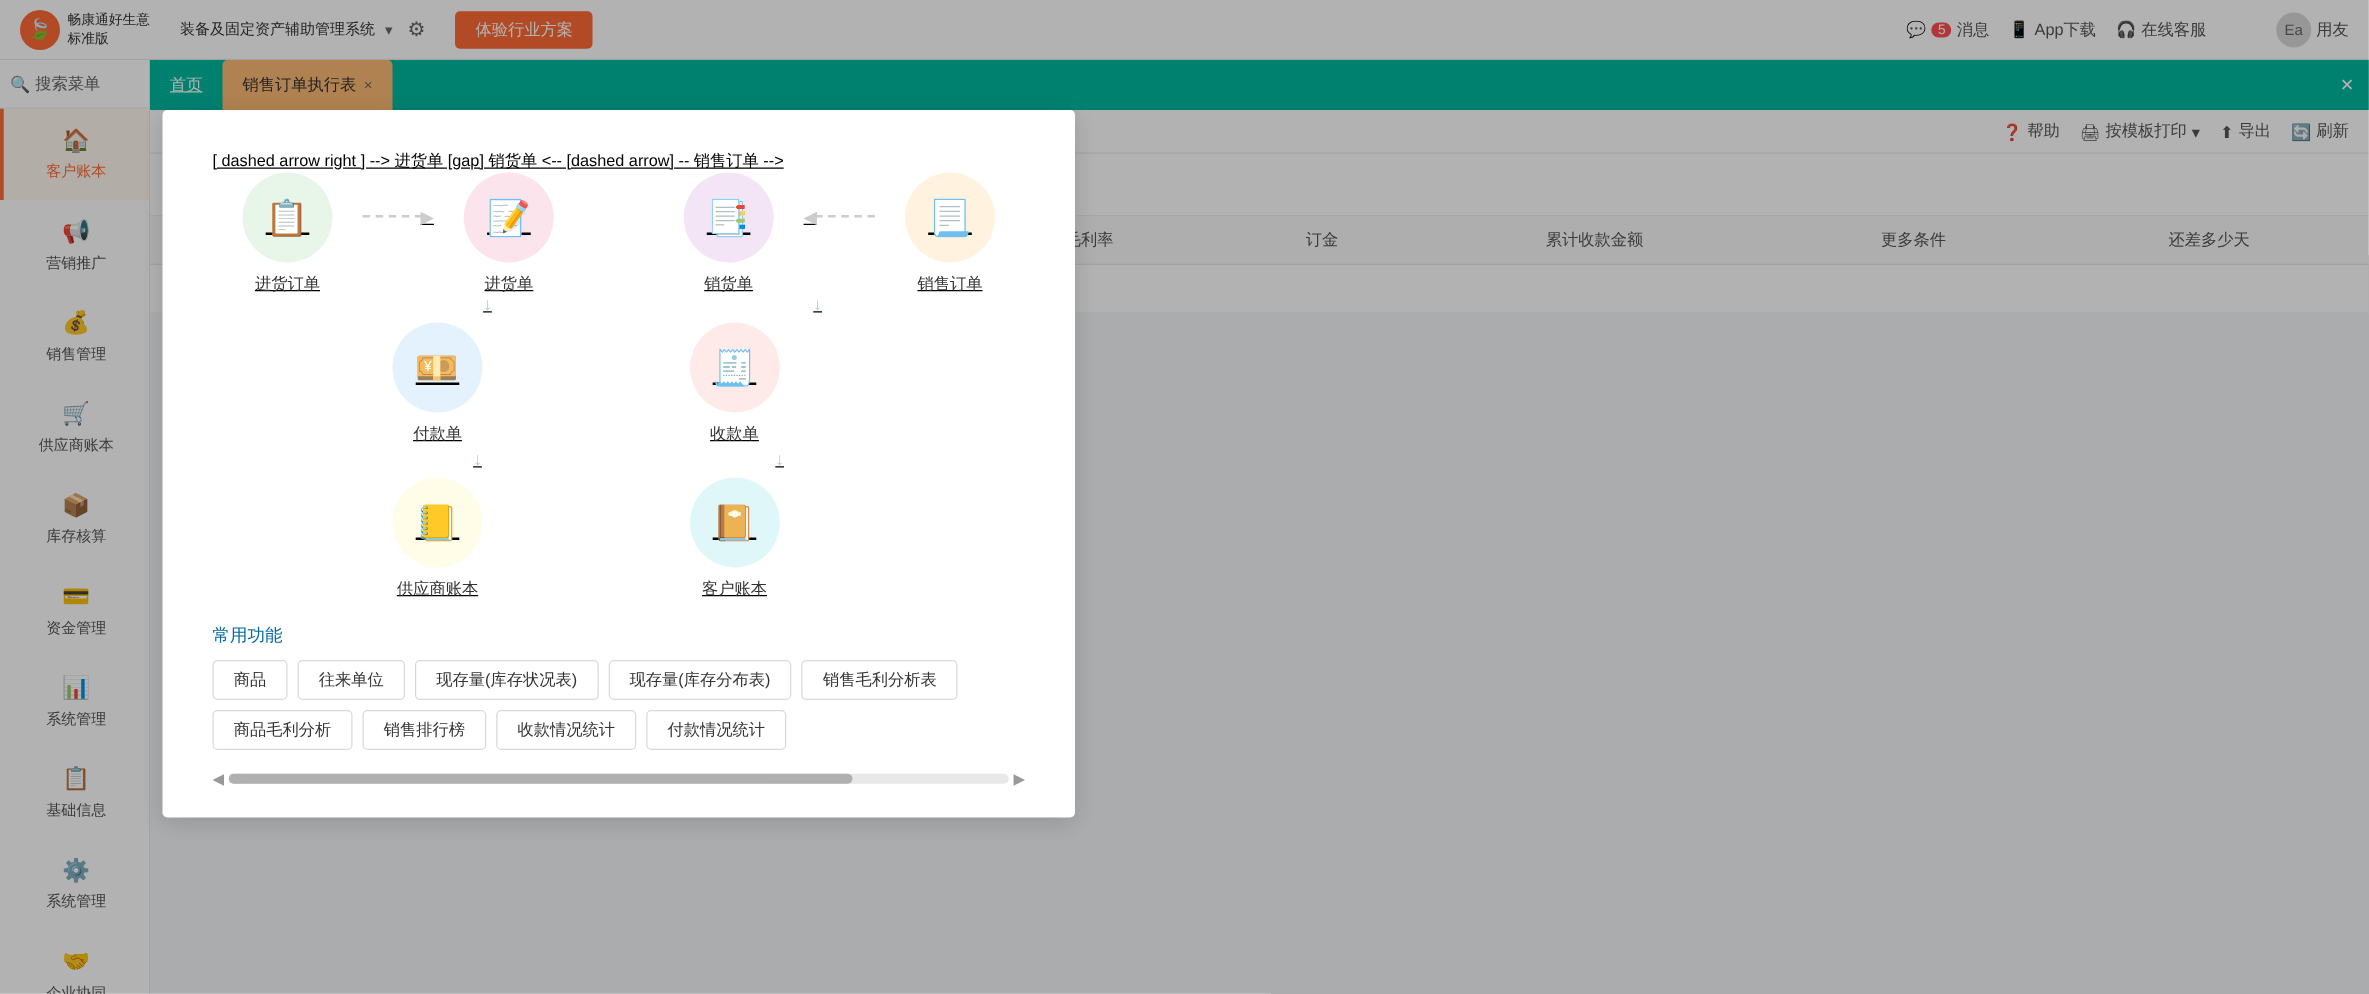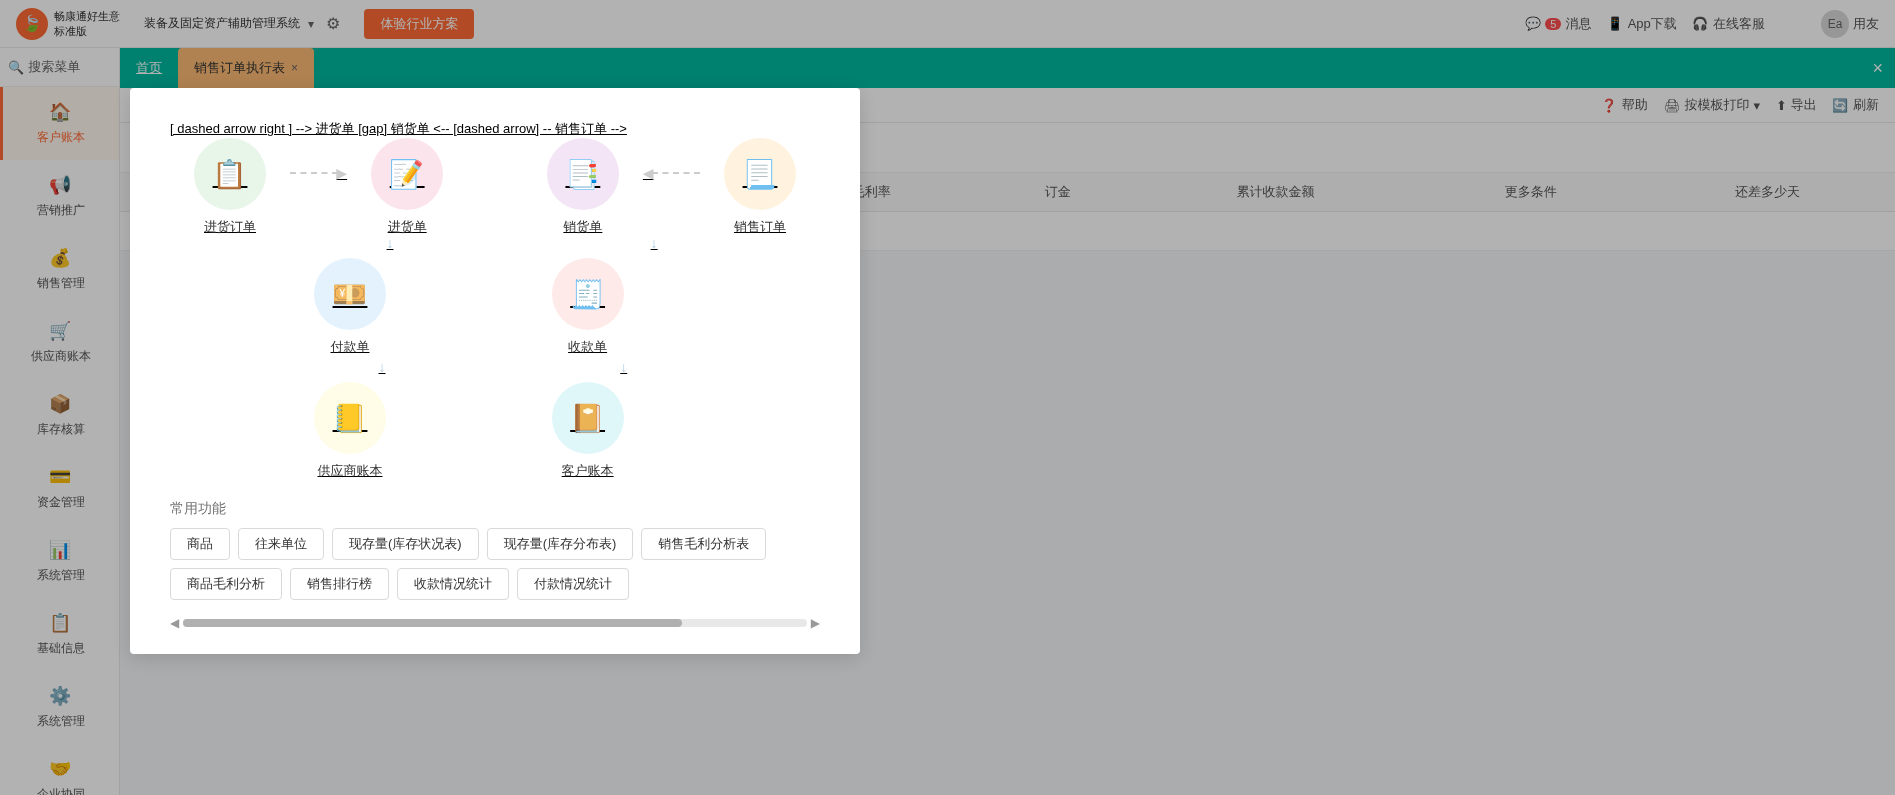--- a/index.html
+++ b/index.html
@@ -232,7 +232,7 @@
 
     
     .common-section { margin-top: 20px; }
-    .common-title { font-size: 14px; color: #737373; margin-bottom: 10px; }
+    .common-title { font-size: 14px; color: #0369a1; margin-bottom: 10px; }
     .common-btns { display: flex; flex-wrap: wrap; gap: 8px; }
     .common-btn {
       border: 1px solid #d9d9d9; background: white; padding: 6px 16px;

